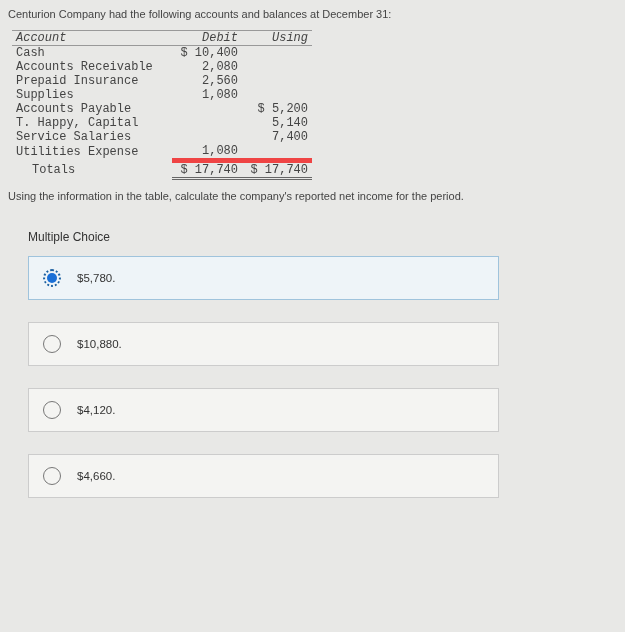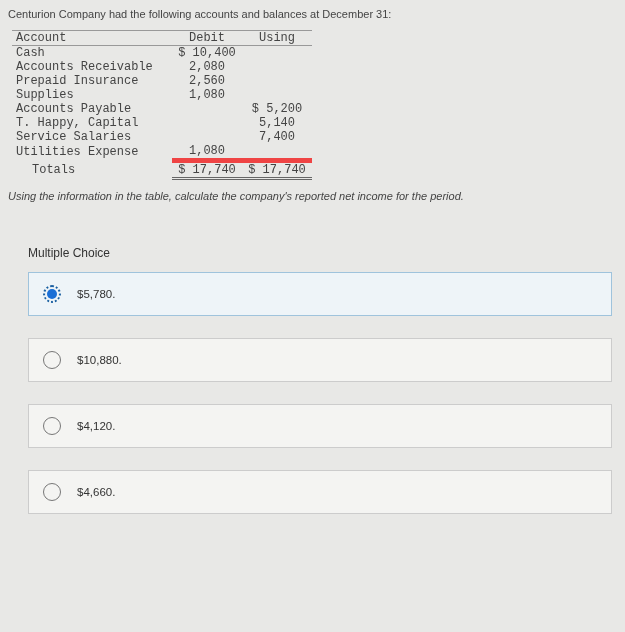--- a/index.html
+++ b/index.html
@@ -22,7 +22,7 @@
     margin: 4px 0 10px 4px;
   }
   .ledger td { padding: 0 4px; white-space: pre; }
-  .ledger .hdr td { border-top: 1px solid #999; border-bottom: 1px solid #999; }
+  .ledger .hdr td { border-top: 1px solid #999; border-bottom: 1px solid #999; font-style: italic; }
   .ledger .num { text-align: center; min-width: 70px; }
   .ledger .acct { min-width: 160px; }
   .ledger .totals td.num { border-top: 5px solid #ef4444; border-bottom: 3px double #666; }

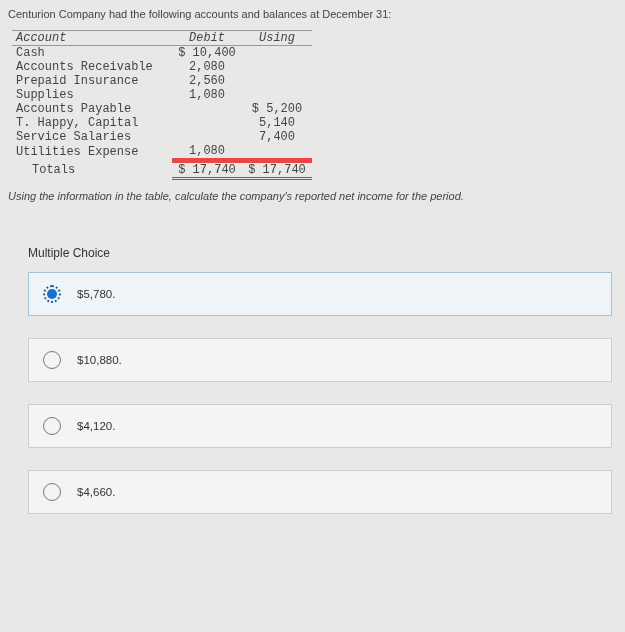--- a/index.html
+++ b/index.html
@@ -23,7 +23,7 @@
   }
   .ledger td { padding: 0 4px; white-space: pre; }
   .ledger .hdr td { border-top: 1px solid #999; border-bottom: 1px solid #999; font-style: italic; }
-  .ledger .num { text-align: center; min-width: 70px; }
+  .ledger .num { text-align: right; min-width: 70px; }
   .ledger .acct { min-width: 160px; }
   .ledger .totals td.num { border-top: 5px solid #ef4444; border-bottom: 3px double #666; }
   .ledger .totals td.acct { padding-left: 20px; }

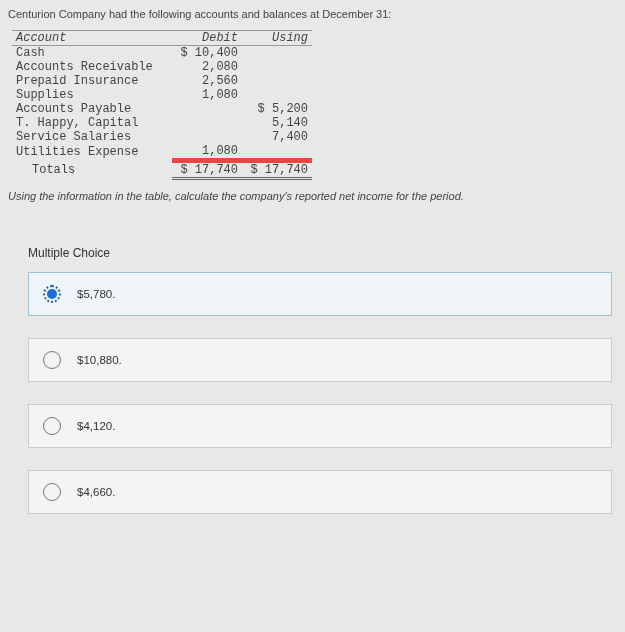--- a/index.html
+++ b/index.html
@@ -27,7 +27,7 @@
   .ledger .acct { min-width: 160px; }
   .ledger .totals td.num { border-top: 5px solid #ef4444; border-bottom: 3px double #666; }
   .ledger .totals td.acct { padding-left: 20px; }
-  .follow { font-size: 11px; color:#444; margin: 8px 0 44px 0; font-style: italic;}
+  .follow { font-size: 11px; color:#444; margin: 8px 0 28px 0;}
   .mc-label { font-size: 12px; color:#333; margin: 0 0 12px 20px;}
   .options { margin-left: 20px; }
   .opt {

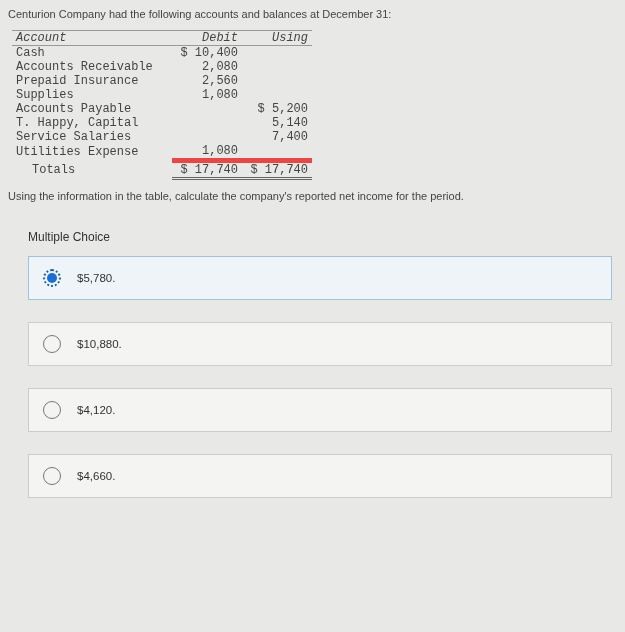--- a/index.html
+++ b/index.html
@@ -38,7 +38,7 @@
     display: flex;
     align-items: center;
     gap: 16px;
-    width: 584px;
+    width: 471px;
   }
   .opt.selected {
     background: #eef4f8;

